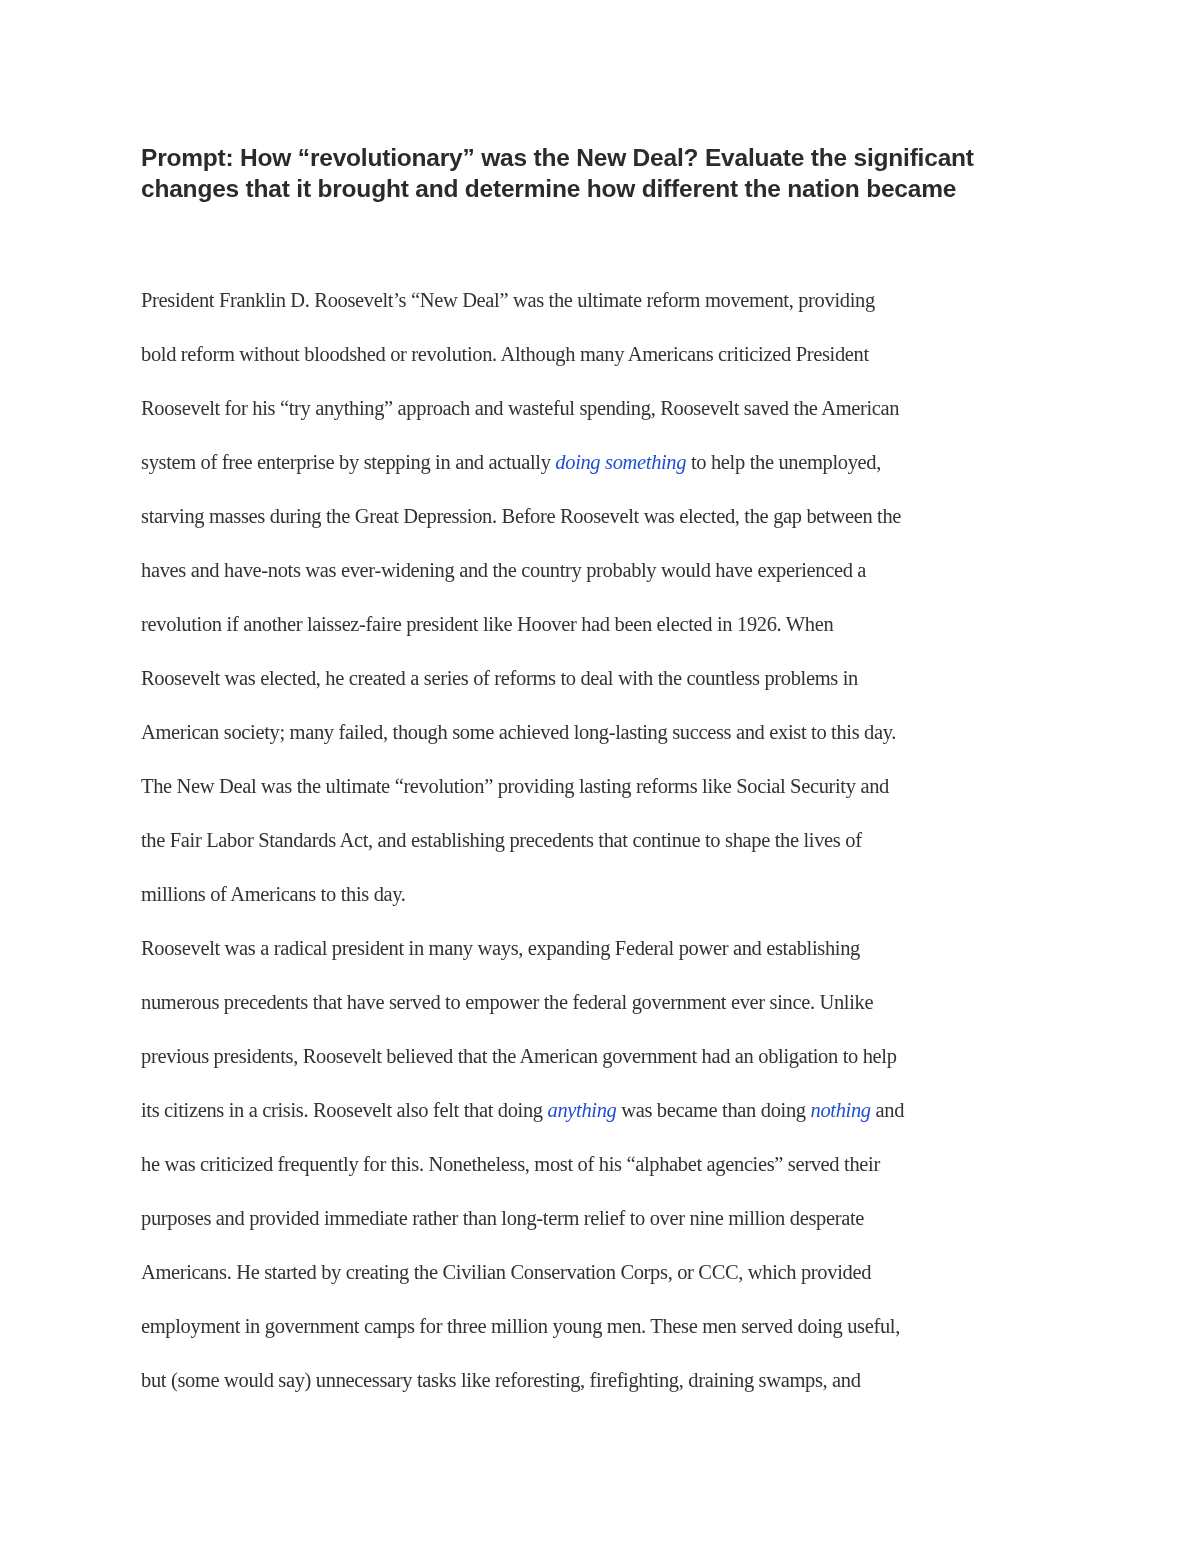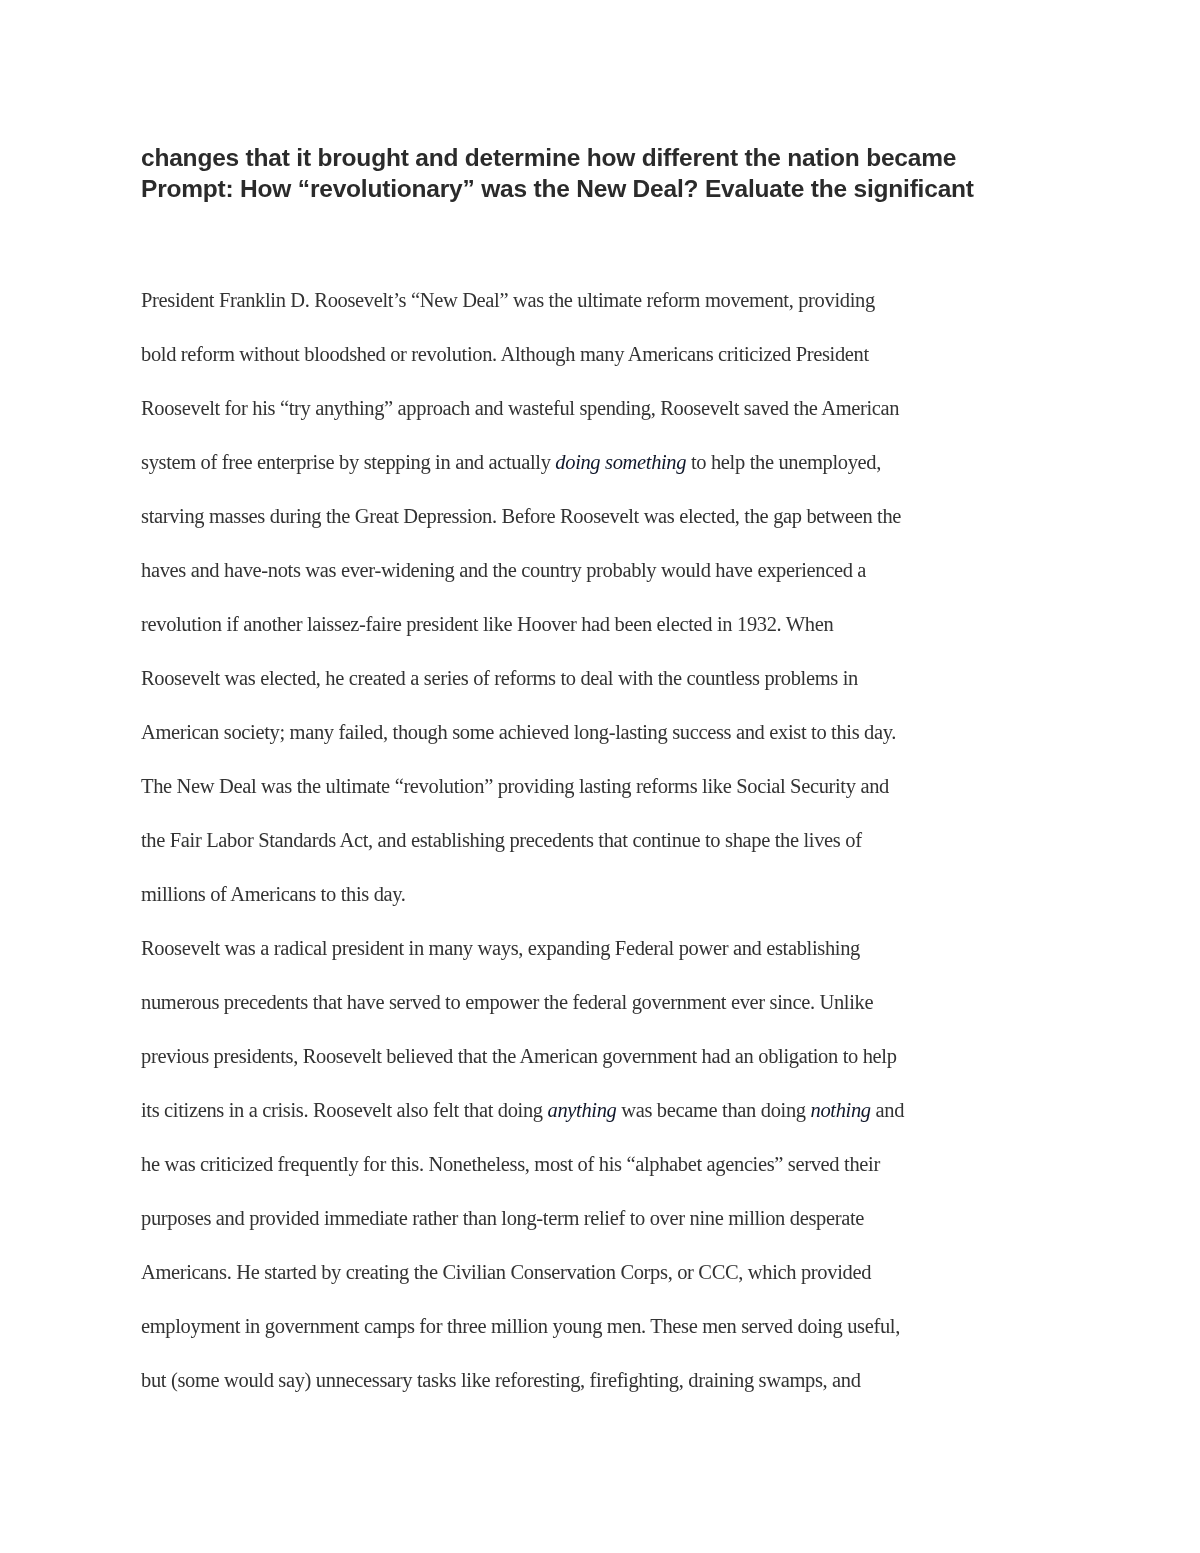--- a/index.html
+++ b/index.html
@@ -57,8 +57,8 @@
 <div class="page">
 
   <div class="prompt">
+    <span class="pline">Prompt: How “revolutionary” was the New Deal? Evaluate the significant</span>
     <span class="pline">changes that it brought and determine how different the nation became</span>
-    <span class="pline">Prompt: How “revolutionary” was the New Deal? Evaluate the significant</span>
   </div>
 
   <div>

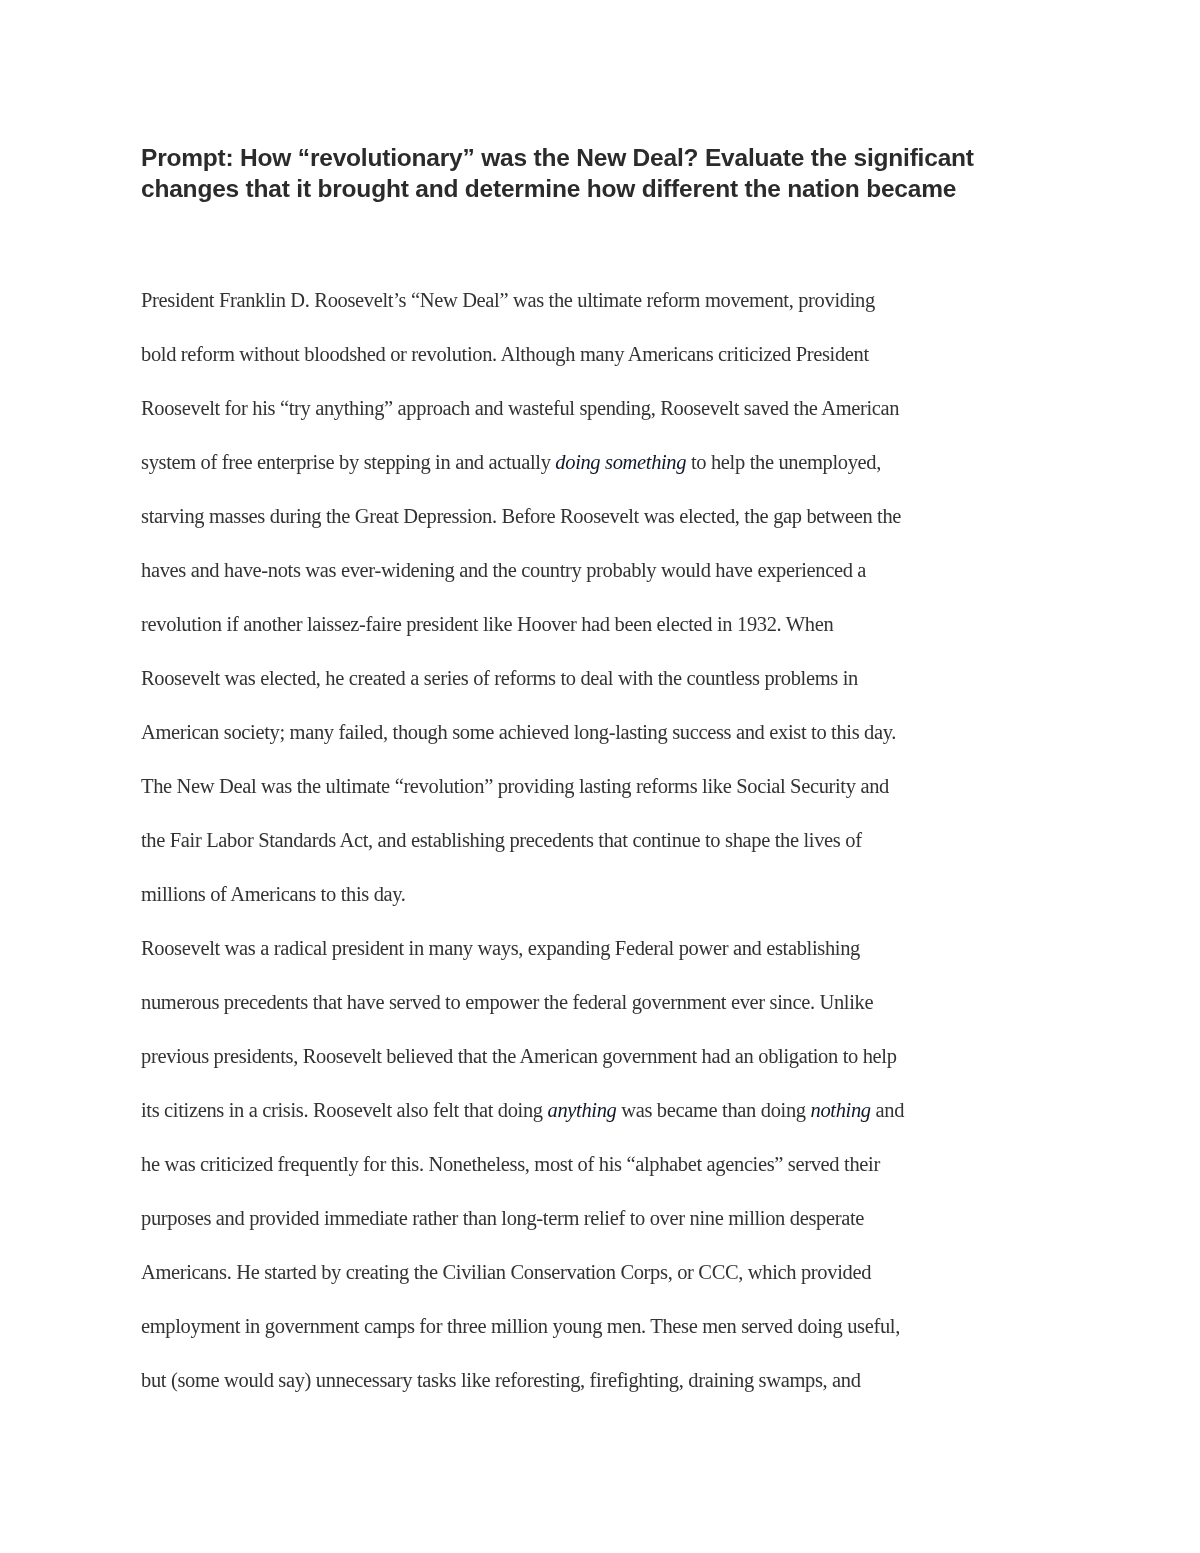--- a/index.html
+++ b/index.html
@@ -48,7 +48,7 @@
       margin-top: 12px;
     }
     .body-line em {
-      color: #0f172a;
+      color: #1d4ed8;
     }
   </style>
 </head>

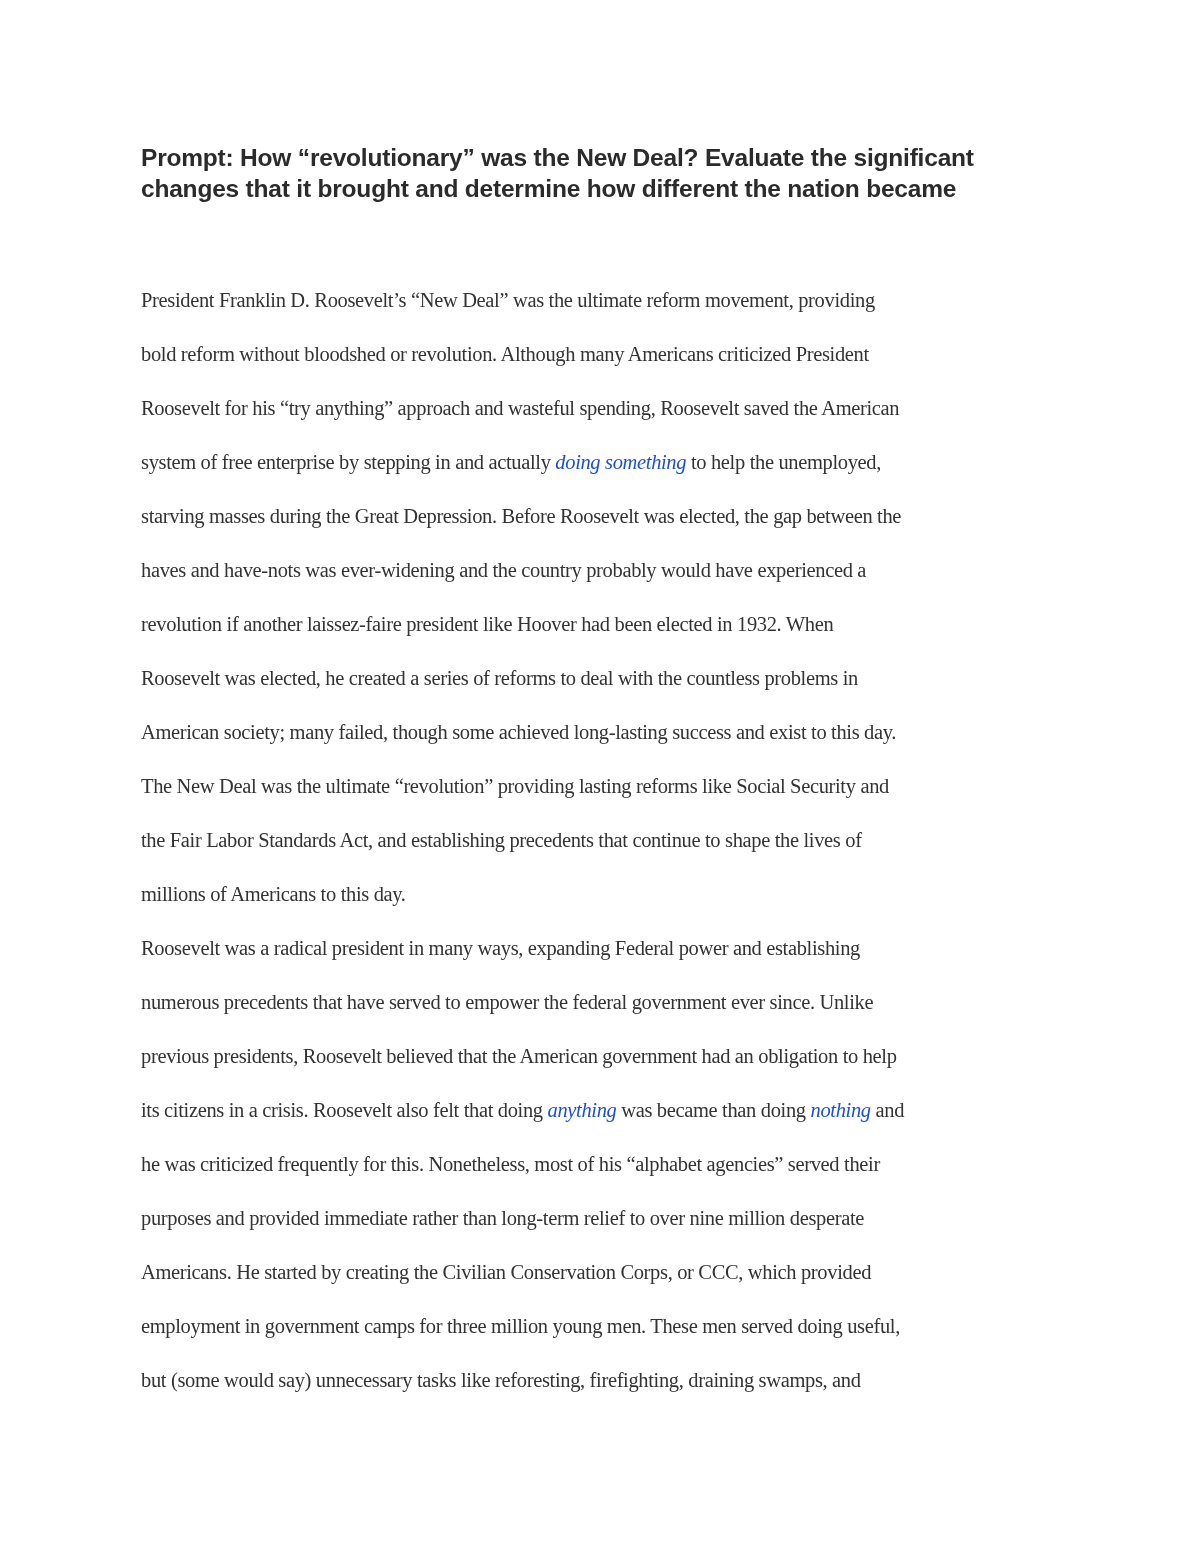--- a/index.html
+++ b/index.html
@@ -68,7 +68,7 @@
     <div class="body-line" style="top:438px"><span>system of free enterprise by stepping in and actually </span><em>doing something</em><span> to help the unemployed,</span></div>
     <div class="body-line" style="top:492px"><span>starving masses during the Great Depression. Before Roosevelt was elected, the gap between the</span></div>
     <div class="body-line" style="top:546px"><span>haves and have-nots was ever-widening and the country probably would have experienced a</span></div>
-    <div class="body-line" style="top:600px"><span>revolution if another laissez-faire president like Hoover had been elected in 1932. When</span></div>
+    <div class="body-line" style="top:600px"><span>revolution if another laissez-faire president like Hoover had been elected in 1926. When</span></div>
     <div class="body-line" style="top:654px"><span>Roosevelt was elected, he created a series of reforms to deal with the countless problems in</span></div>
     <div class="body-line" style="top:708px"><span>American society; many failed, though some achieved long-lasting success and exist to this day.</span></div>
     <div class="body-line" style="top:762px"><span>The New Deal was the ultimate “revolution” providing lasting reforms like Social Security and</span></div>

